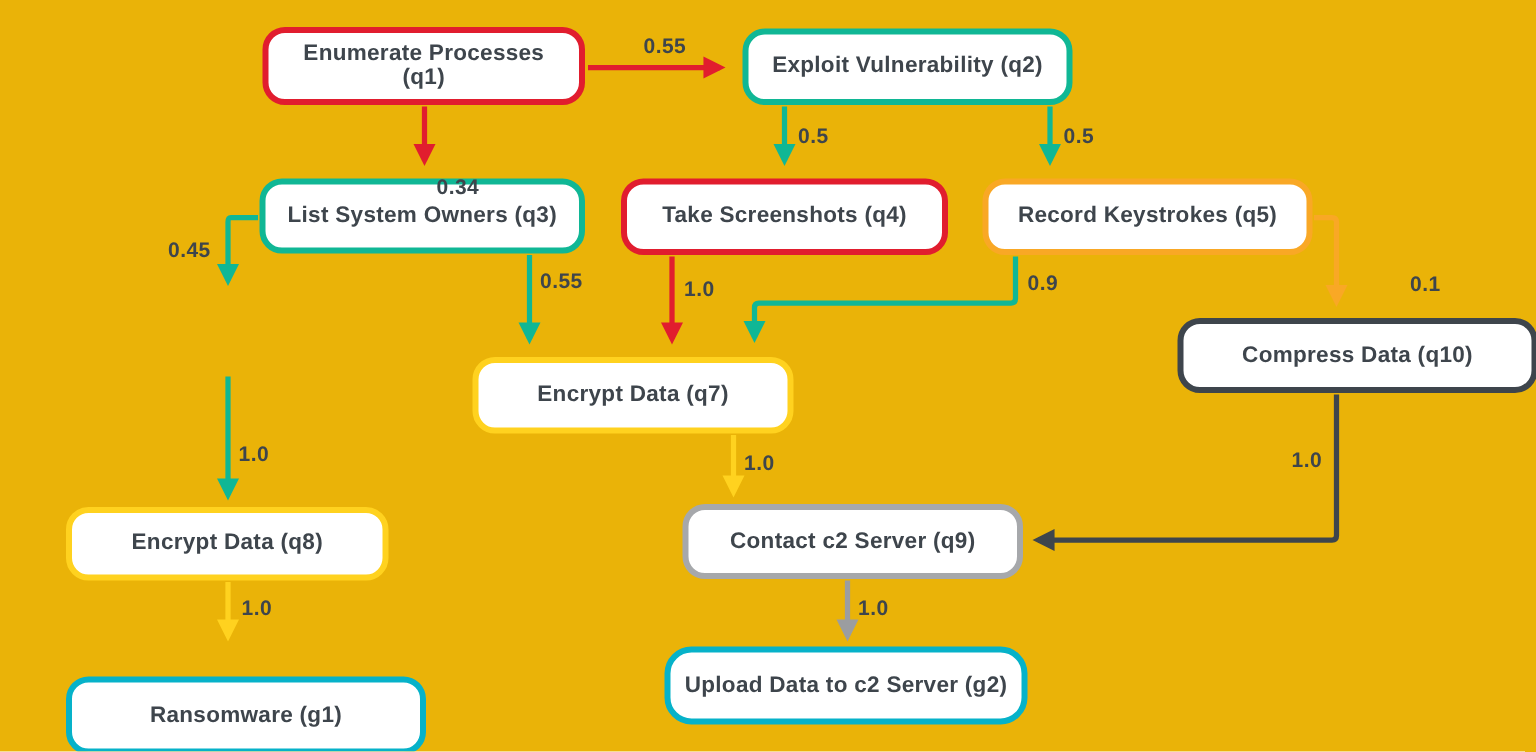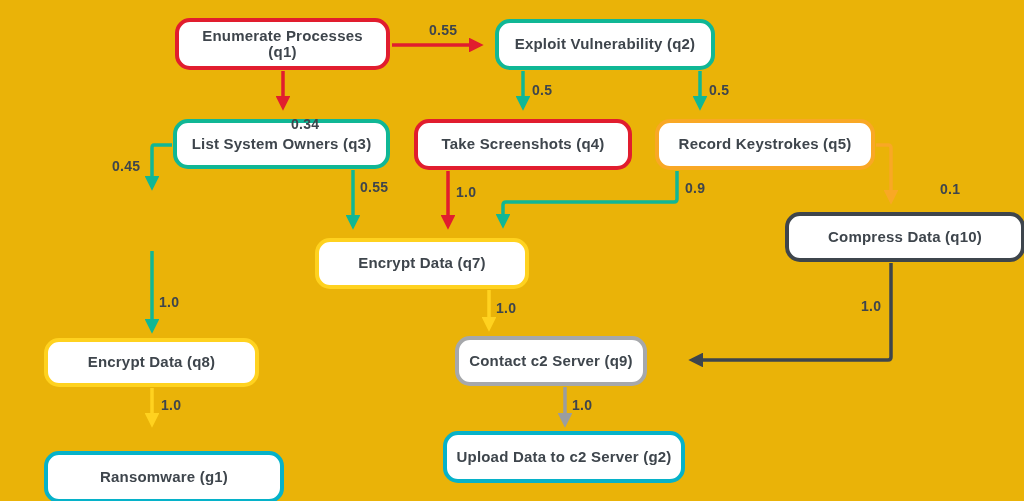--- a/index.html
+++ b/index.html
@@ -76,7 +76,7 @@
   <div class="node b-yellow" style="left:315px;top:238px;width:214px;height:51px;">Encrypt Data (q7)</div>
   <div class="node b-dark" style="left:785px;top:212px;width:240px;height:50px;">Compress Data (q10)</div>
   <div class="node b-yellow" style="left:44px;top:338px;width:215px;height:49px;">Encrypt Data (q8)</div>
-  <div class="node b-lightgray" style="left:455px;top:336px;width:192px;height:50px;">Contact c2 Server (q9)</div>
+  <div class="node b-lightgray" style="left:455px;top:336px;width:227px;height:50px;">Contact c2 Server (q9)</div>
   <div class="node b-cyan" style="left:44px;top:451px;width:240px;height:52px;">Ransomware (g1)</div>
   <div class="node b-cyan" style="left:443px;top:431px;width:242px;height:52px;">Upload Data to c2 Server (g2)</div>
 

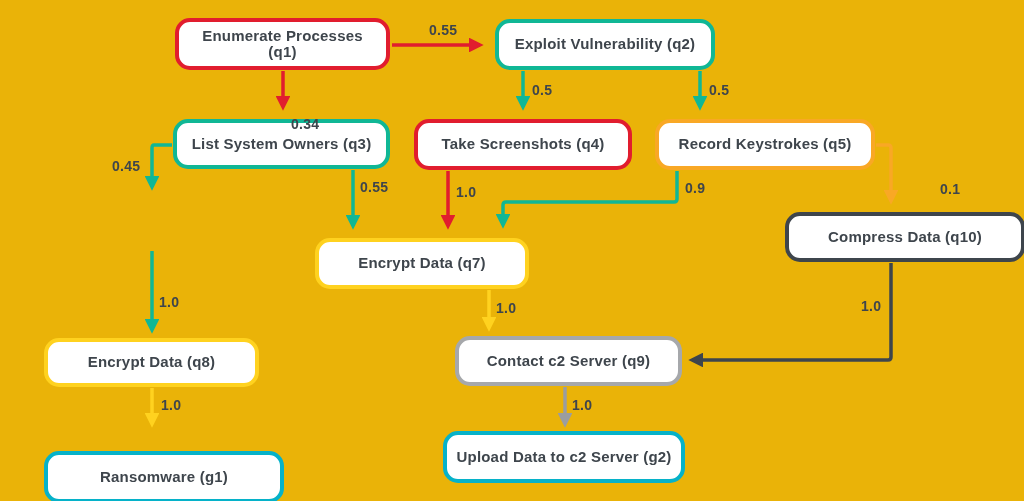--- a/index.html
+++ b/index.html
@@ -78,7 +78,7 @@
   <div class="node b-yellow" style="left:44px;top:338px;width:215px;height:49px;">Encrypt Data (q8)</div>
   <div class="node b-lightgray" style="left:455px;top:336px;width:227px;height:50px;">Contact c2 Server (q9)</div>
   <div class="node b-cyan" style="left:44px;top:451px;width:240px;height:52px;">Ransomware (g1)</div>
-  <div class="node b-cyan" style="left:443px;top:431px;width:242px;height:52px;">Upload Data to c2 Server (g2)</div>
+  <div class="node b-cyan" style="left:443px;top:431px;width:242px;height:52px;border-radius:18px;">Upload Data to c2 Server (g2)</div>
 
   <div class="edge-label" style="left:429px;top:22px;">0.55</div>
   <div class="edge-label" style="left:291px;top:80px;margin-top:36px;">0.34</div>

